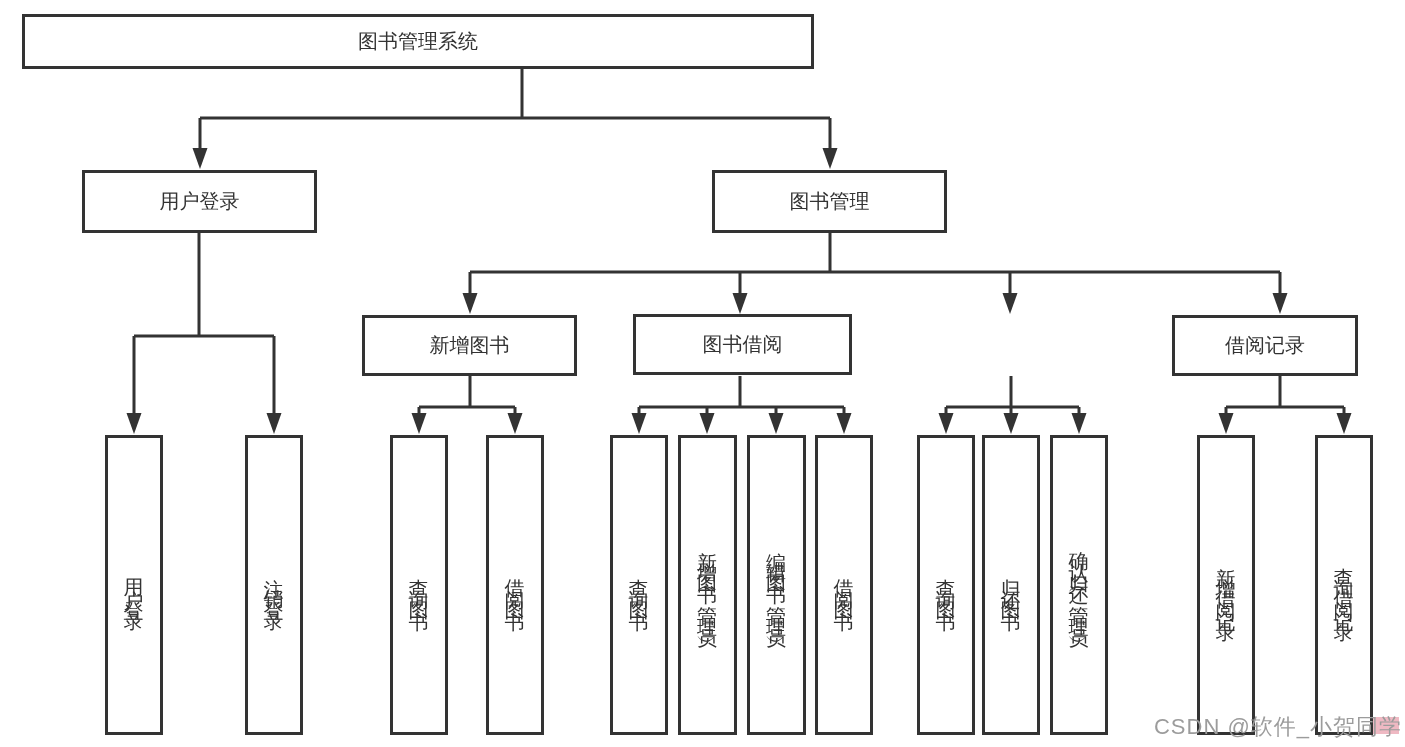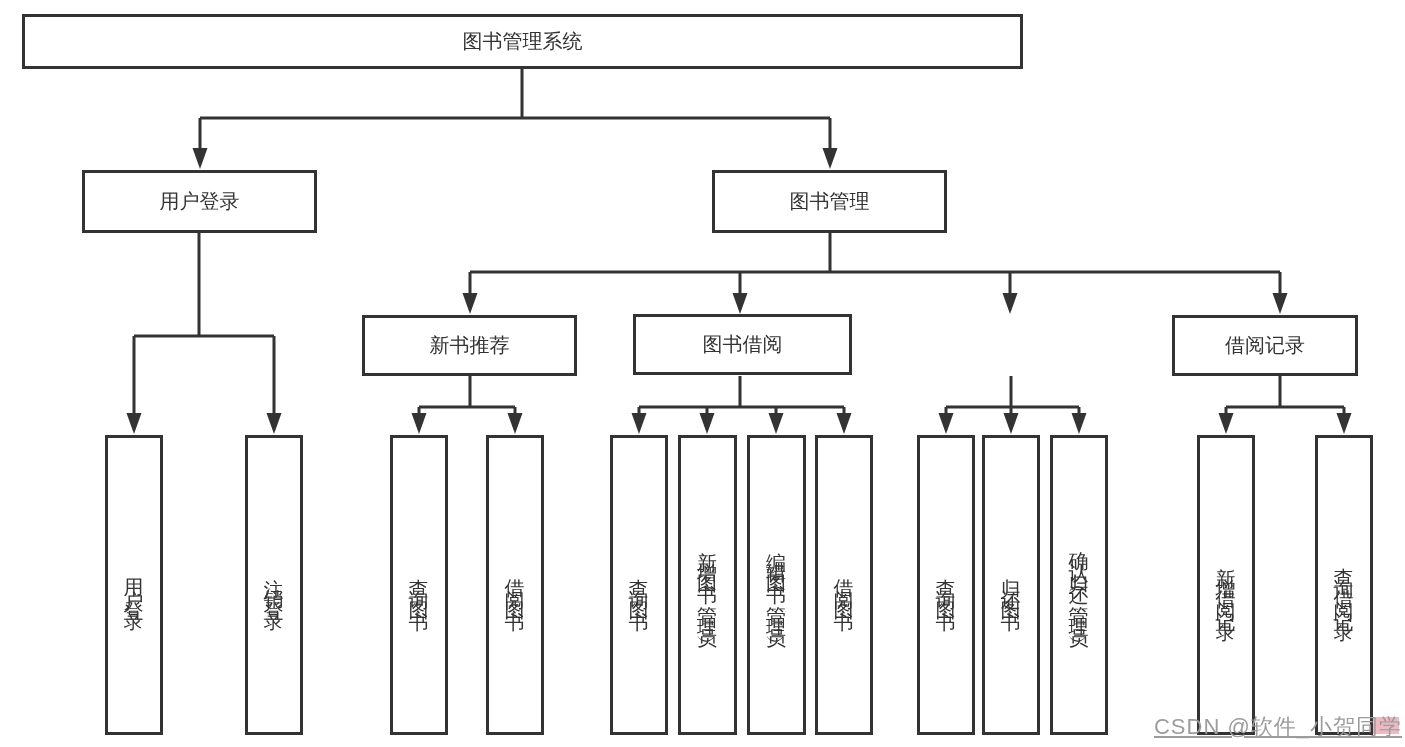--- a/index.html
+++ b/index.html
@@ -106,7 +106,7 @@
     </g>
   </svg>
 
-  <div class="node" style="left:22px;top:14px;width:1001px;height:55px;">
+  <div class="node" style="left:22px;top:14px;width:792px;height:55px;">
     <span>图书管理系统</span>
   </div>
 

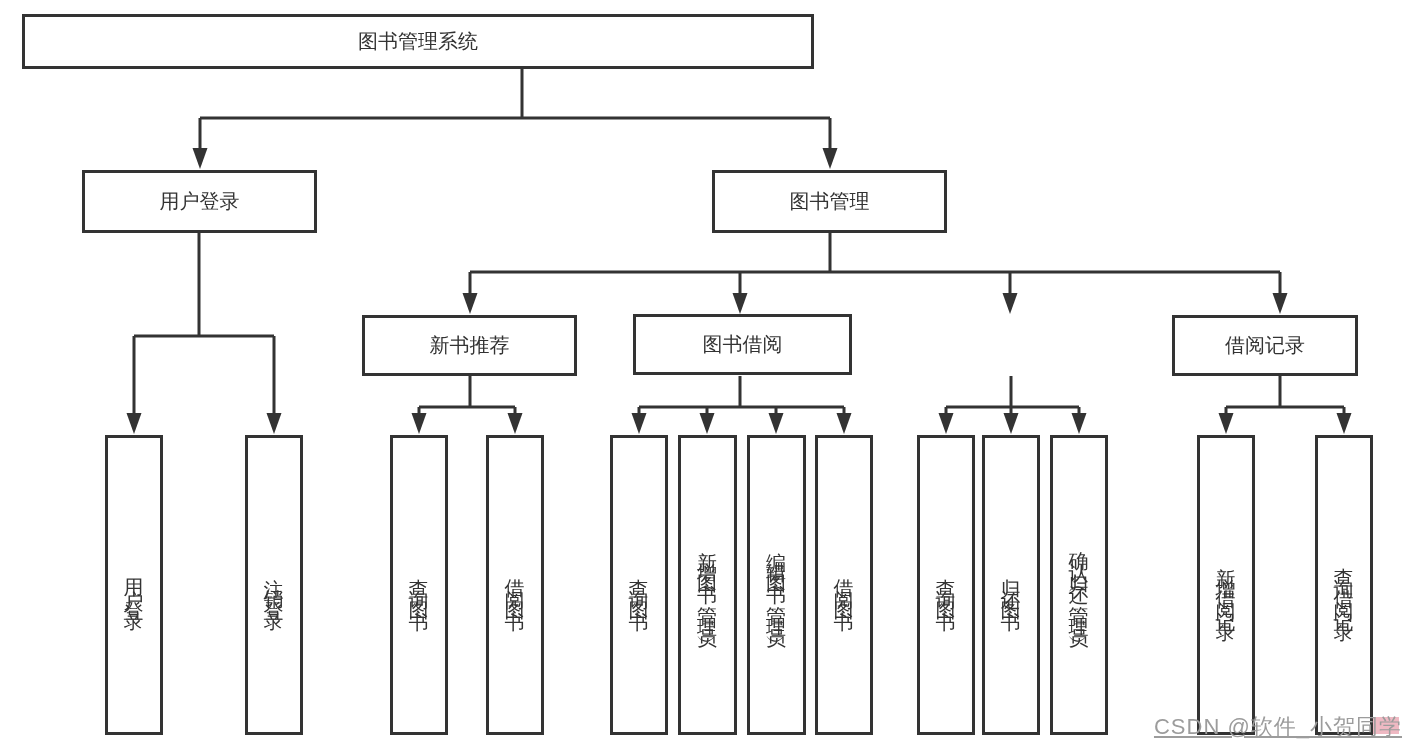--- a/index.html
+++ b/index.html
@@ -118,7 +118,7 @@
   </div>
 
   <div class="node" style="left:362px;top:315px;width:215px;height:61px;">
-    <span>新书推荐</span>
+    <span>新增图书</span>
   </div>
   <div class="node" style="left:633px;top:314px;width:219px;height:61px;">
     <span>图书借阅</span>

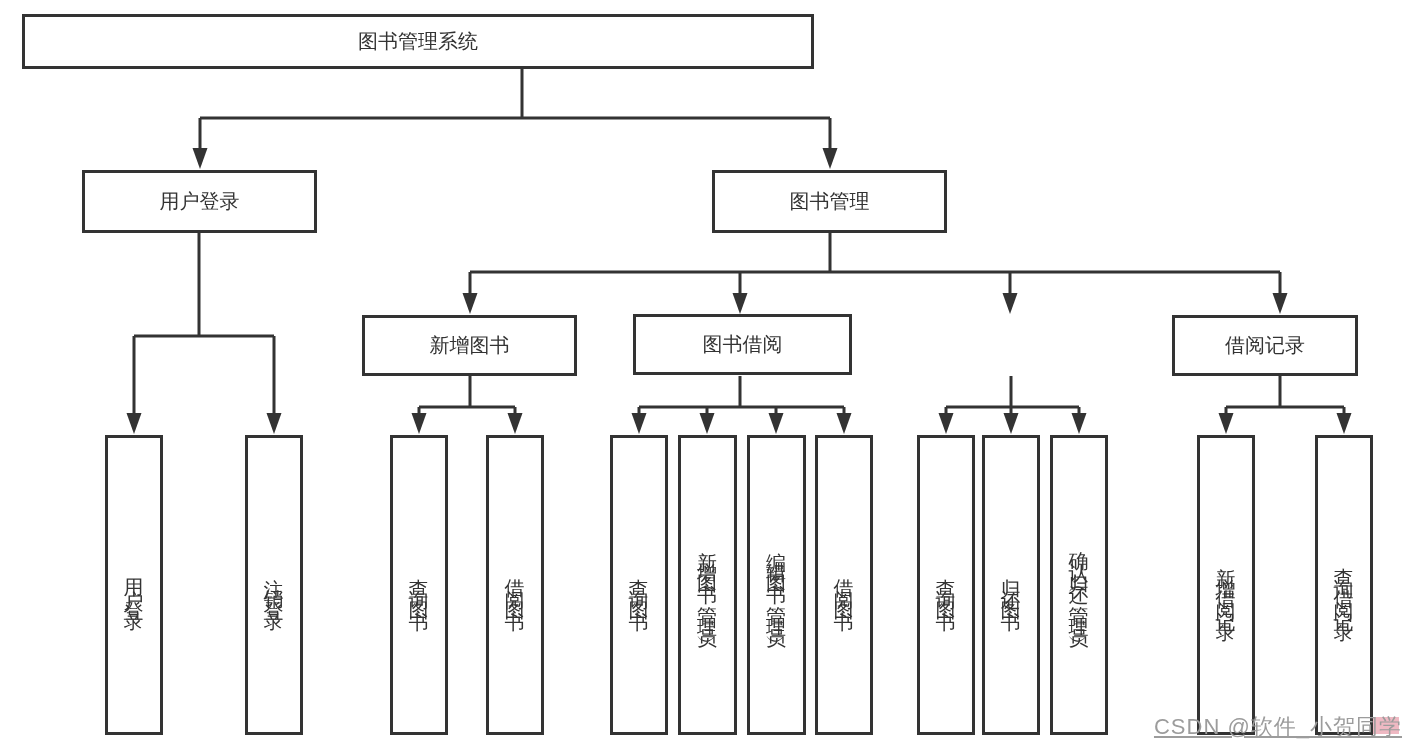--- a/index.html
+++ b/index.html
@@ -50,7 +50,6 @@
     color:var(--wm);
     letter-spacing:1px;
     white-space:nowrap;
-    text-decoration:underline;
   }
   .wm-accent{
     position:absolute;

